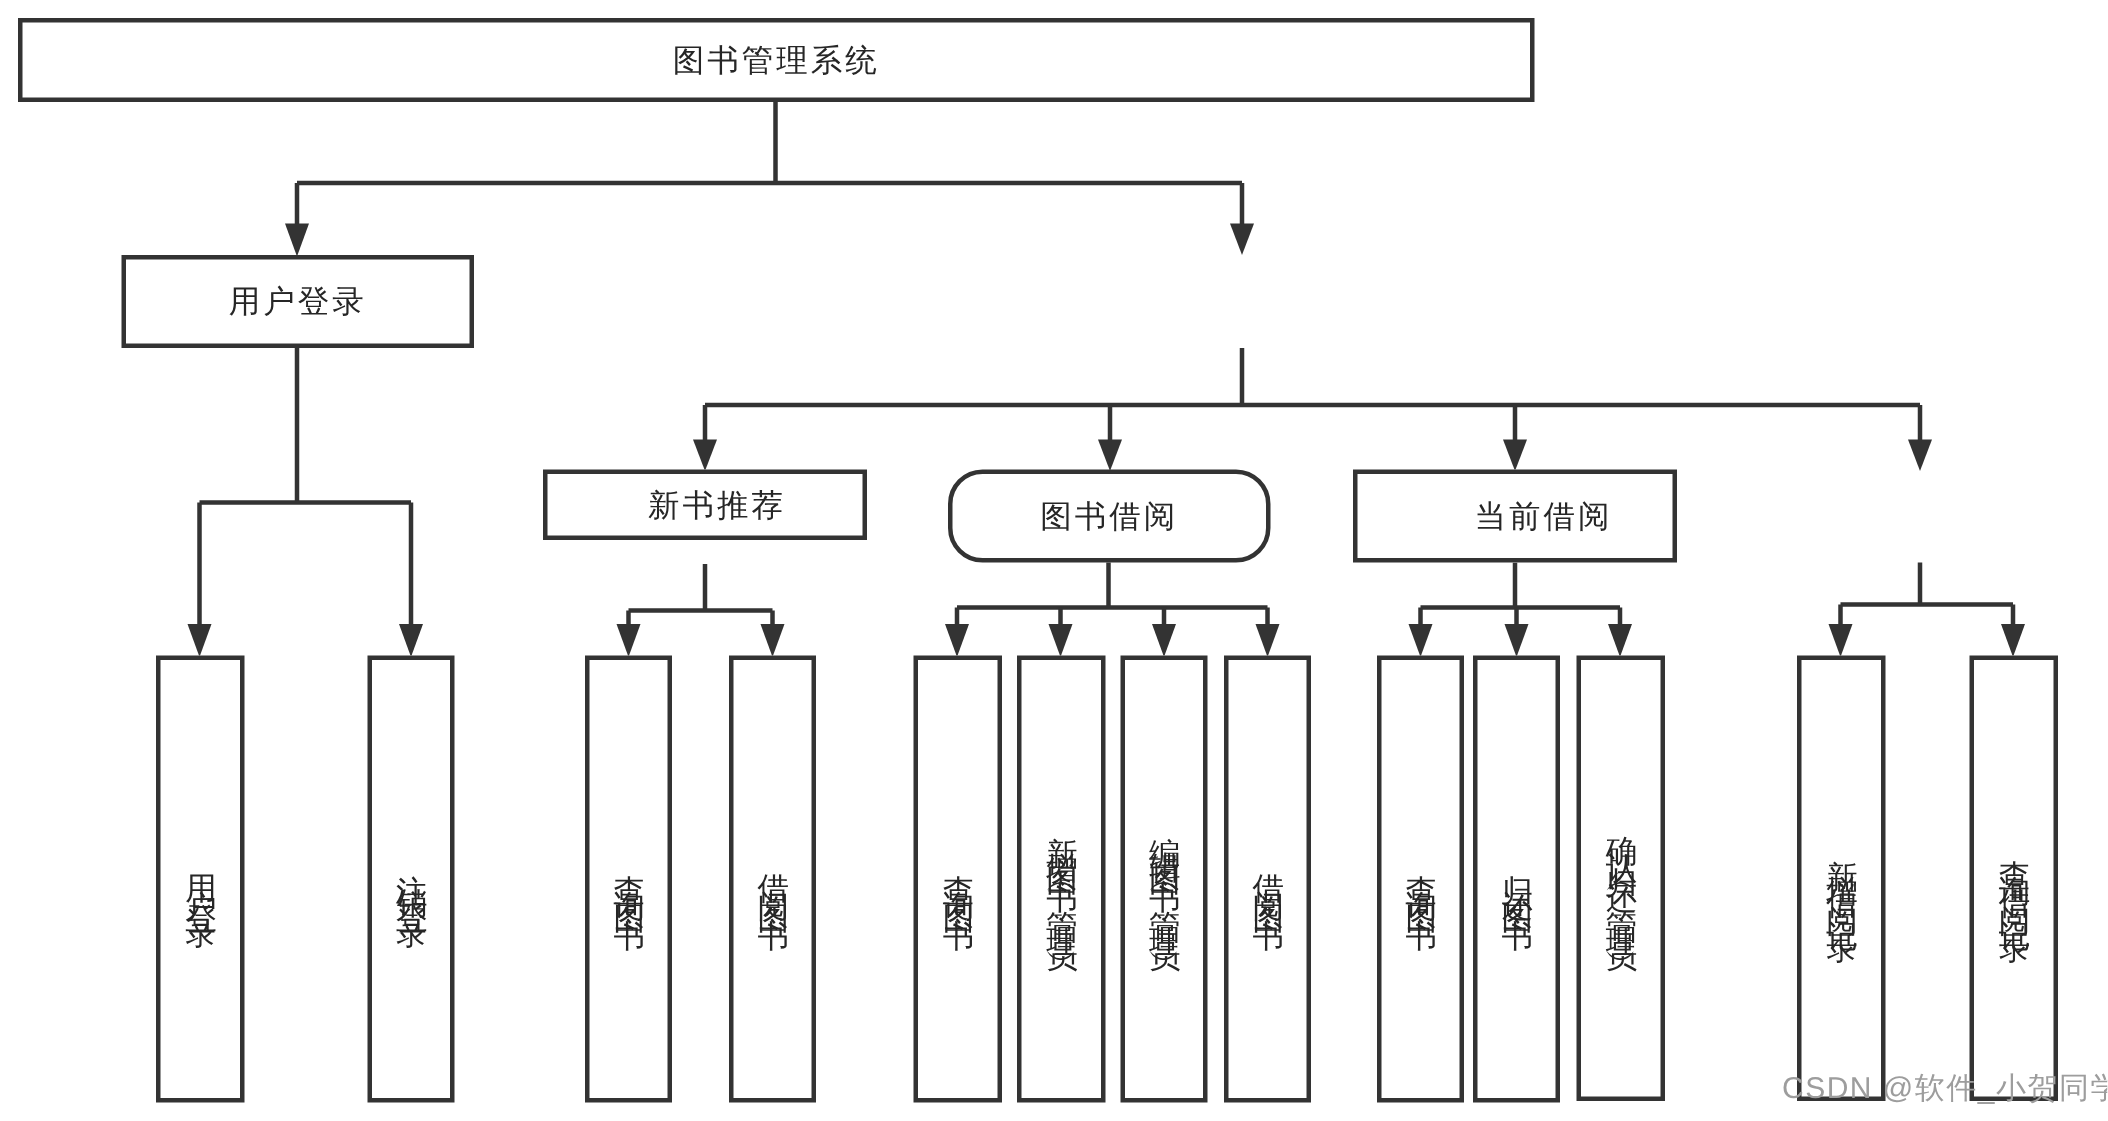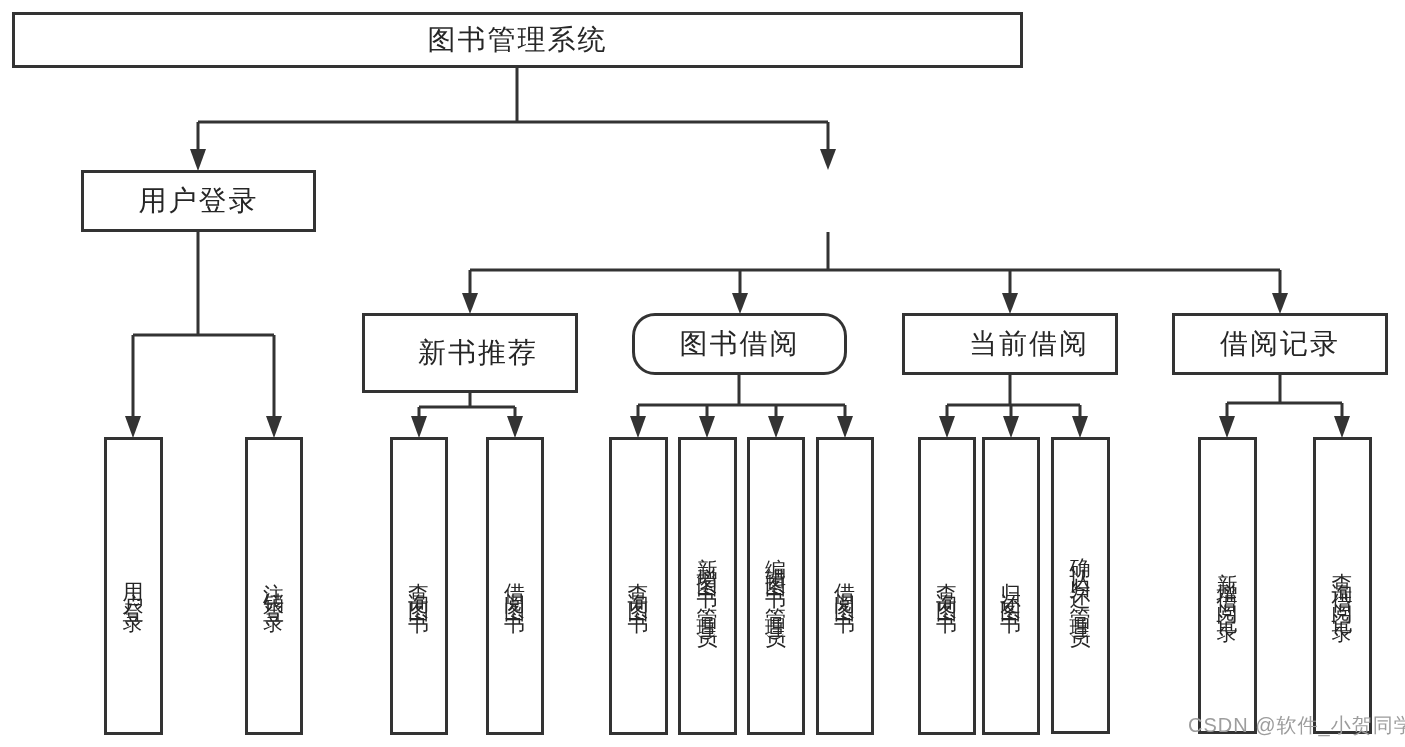--- a/index.html
+++ b/index.html
@@ -31,7 +31,7 @@
     color: #262626;
   }
   .hlabel {
-    font-size: 28px;
+    font-size: 21px;
     letter-spacing: 2px;
     white-space: nowrap;
   }

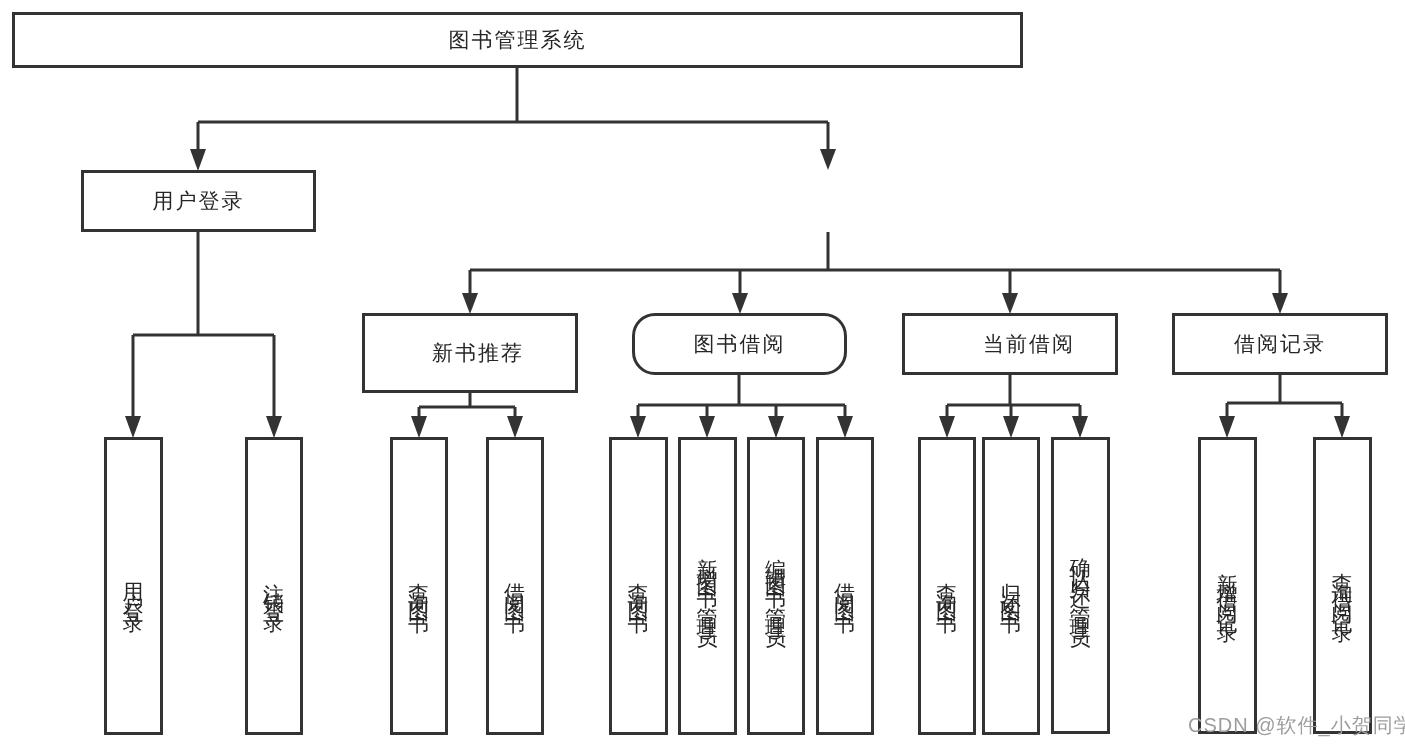--- a/index.html
+++ b/index.html
@@ -107,7 +107,7 @@
     <span class="hlabel">用户登录</span>
   </div>
 
-  <div class="node" style="left:362px; top:313px; width:216px; height:80px;padding-left:16px;">
+  <div class="node" style="left:362px; top:313px; width:216px; height:47px;padding-left:16px;">
     <span class="hlabel">新书推荐</span>
   </div>
   <div class="node" style="left:632px; top:313px; width:215px; height:62px;border-radius:23px;">

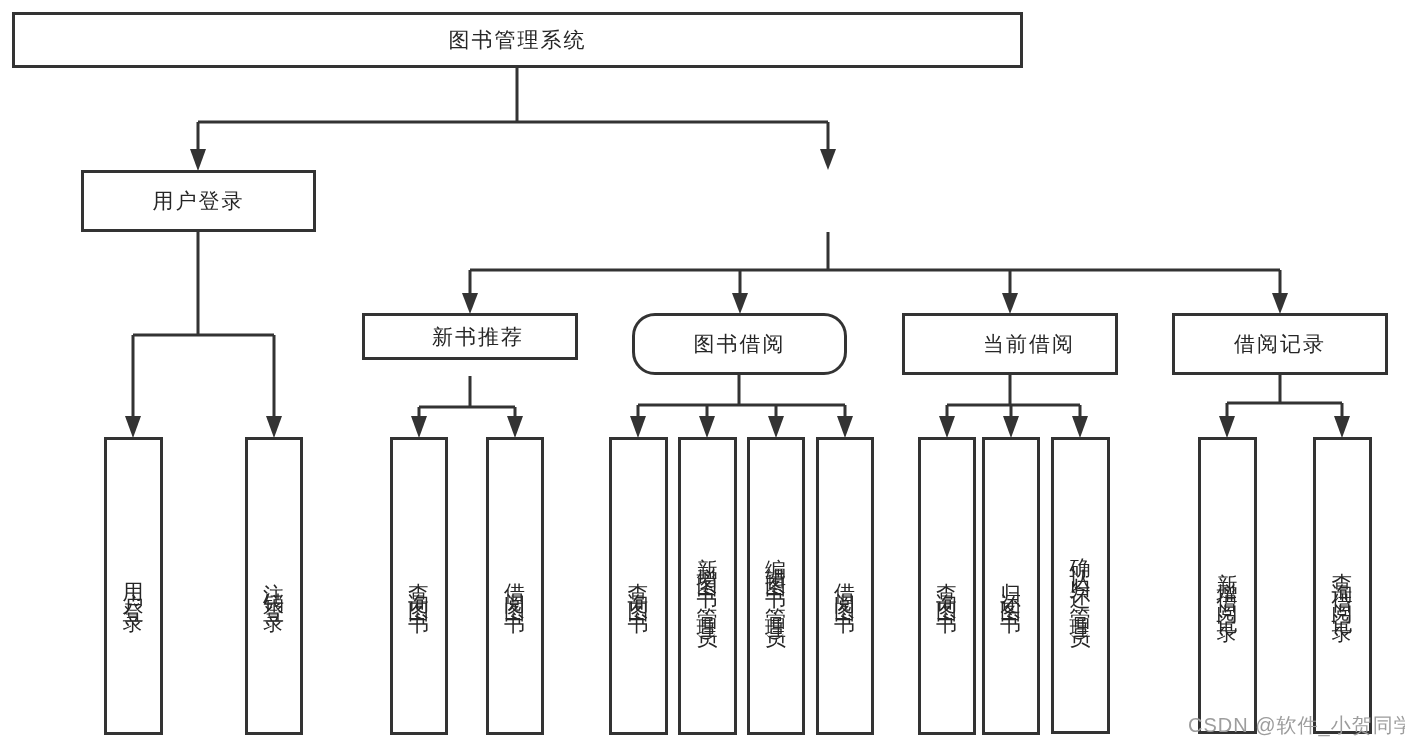--- a/index.html
+++ b/index.html
@@ -116,9 +116,6 @@
   <div class="node" style="left:902px; top:313px; width:216px; height:62px;padding-left:38px;">
     <span class="hlabel">当前借阅</span>
   </div>
-  <div class="node" style="left:1172px; top:313px; width:216px; height:62px;">
-    <span class="hlabel">借阅记录</span>
-  </div>
 
   <div class="node" style="left:104px; top:437px; width:59px; height:298px;">
     <span class="vtext">用户登录</span>

